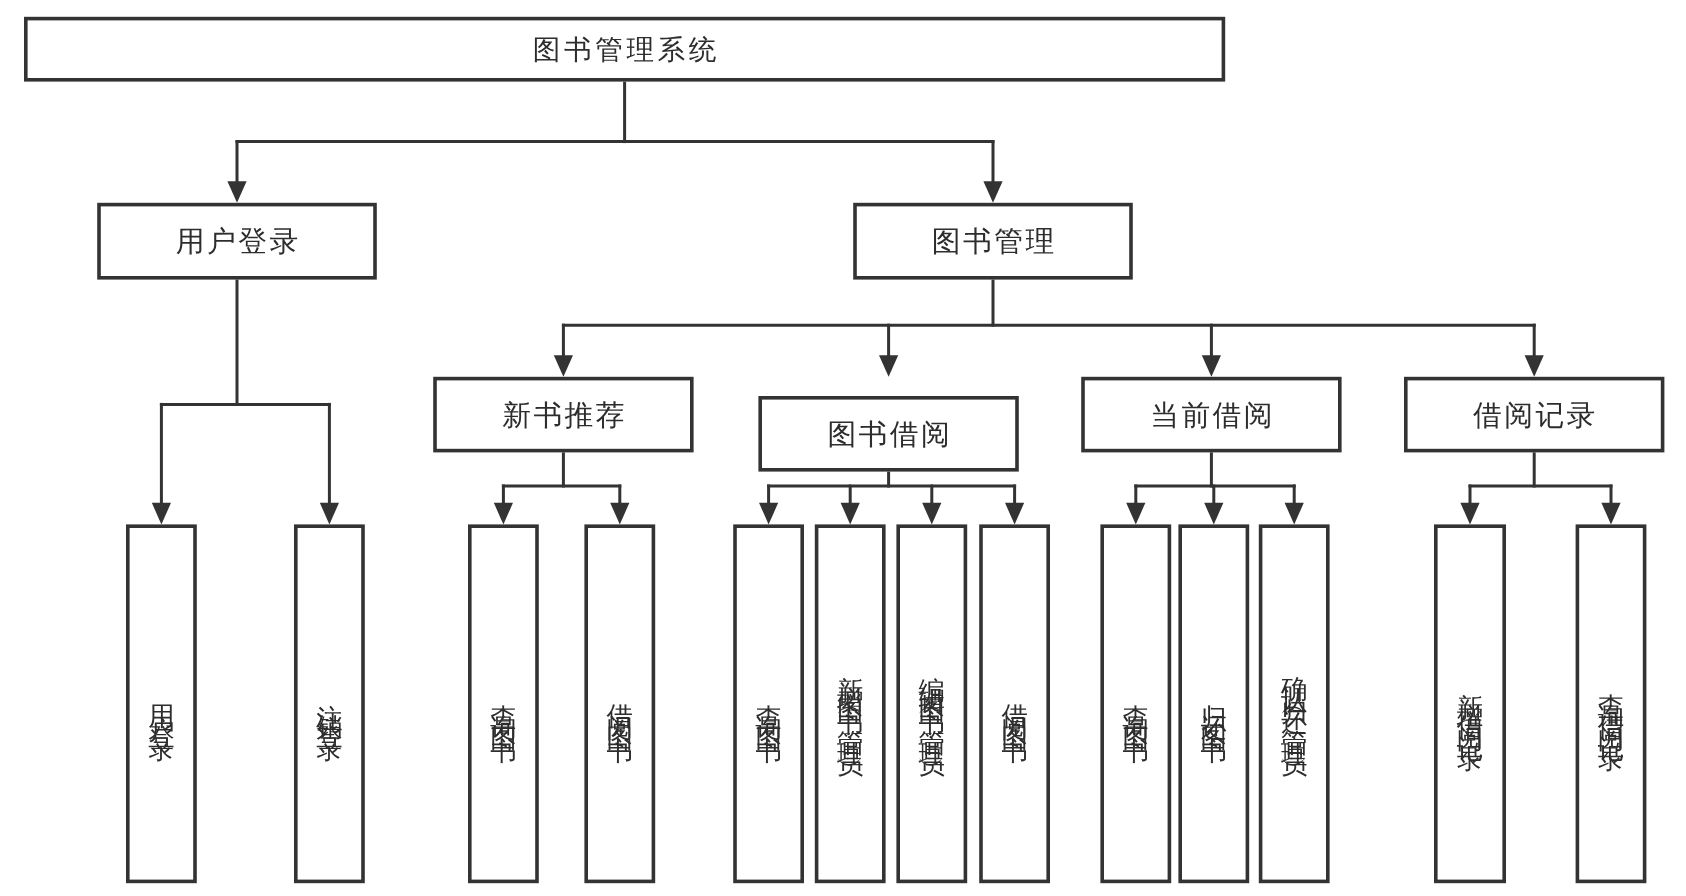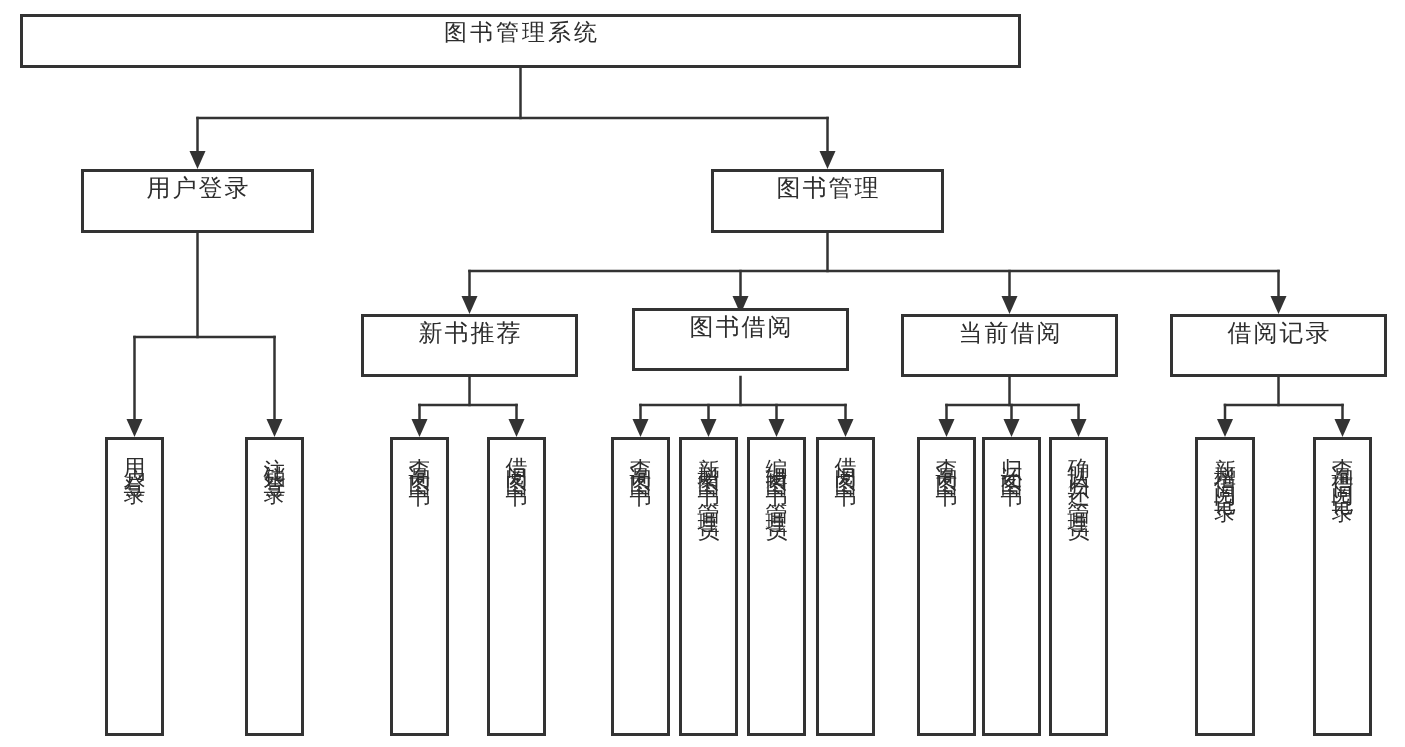--- a/index.html
+++ b/index.html
@@ -16,7 +16,7 @@
     box-sizing:border-box;
     border:3px solid #333333;
     background:#ffffff;
-    display:flex;justify-content:center;
+    display:flex;align-items:center;justify-content:center;
     color:#2d2d2d;
     z-index:2;
   }

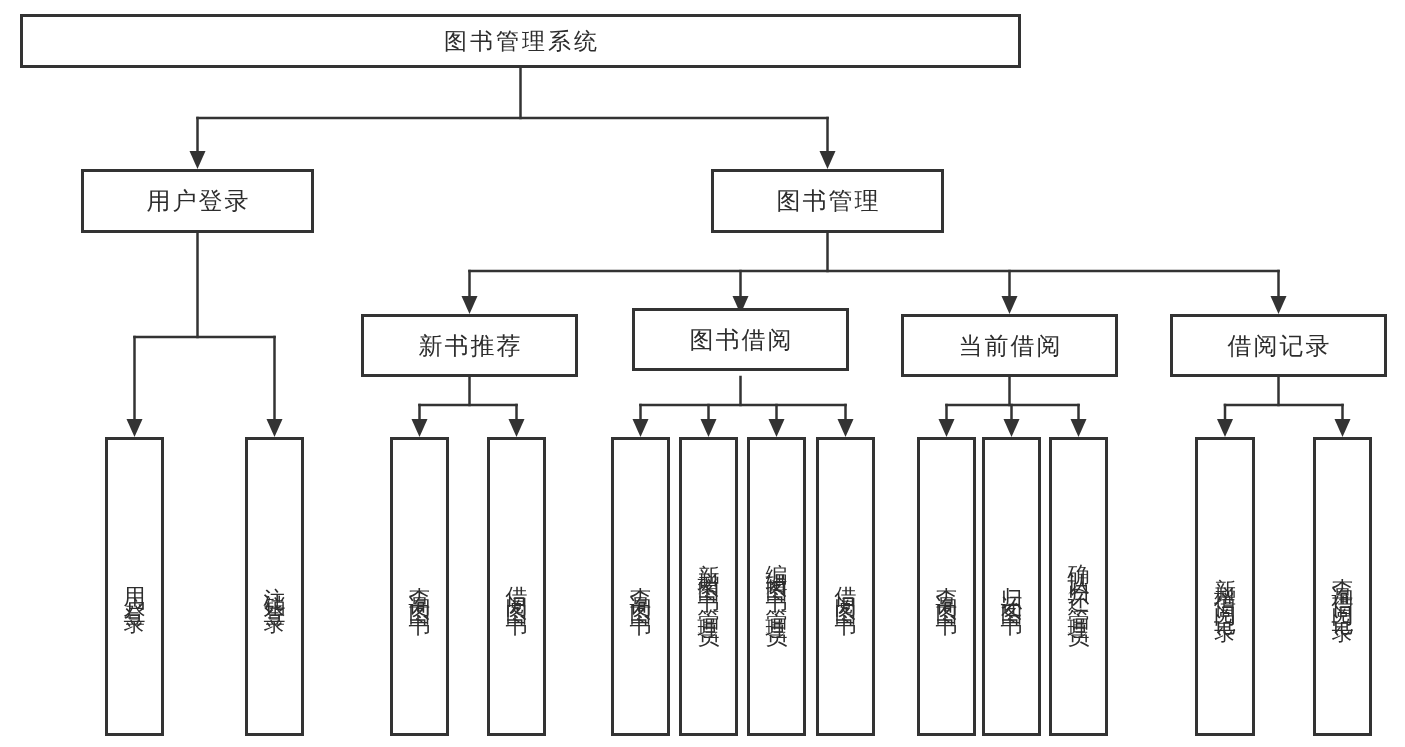--- a/index.html
+++ b/index.html
@@ -135,7 +135,7 @@
   <div class="node" style="left:361px;top:314px;width:217px;height:63px;">
     <span class="h-label">新书推荐</span>
   </div>
-  <div class="node" style="left:632px;top:308px;width:217px;height:63px;">
+  <div class="node" style="left:632px;top:330px;width:217px;height:63px;">
     <span class="h-label">图书借阅</span>
   </div>
   <div class="node" style="left:901px;top:314px;width:217px;height:63px;">

